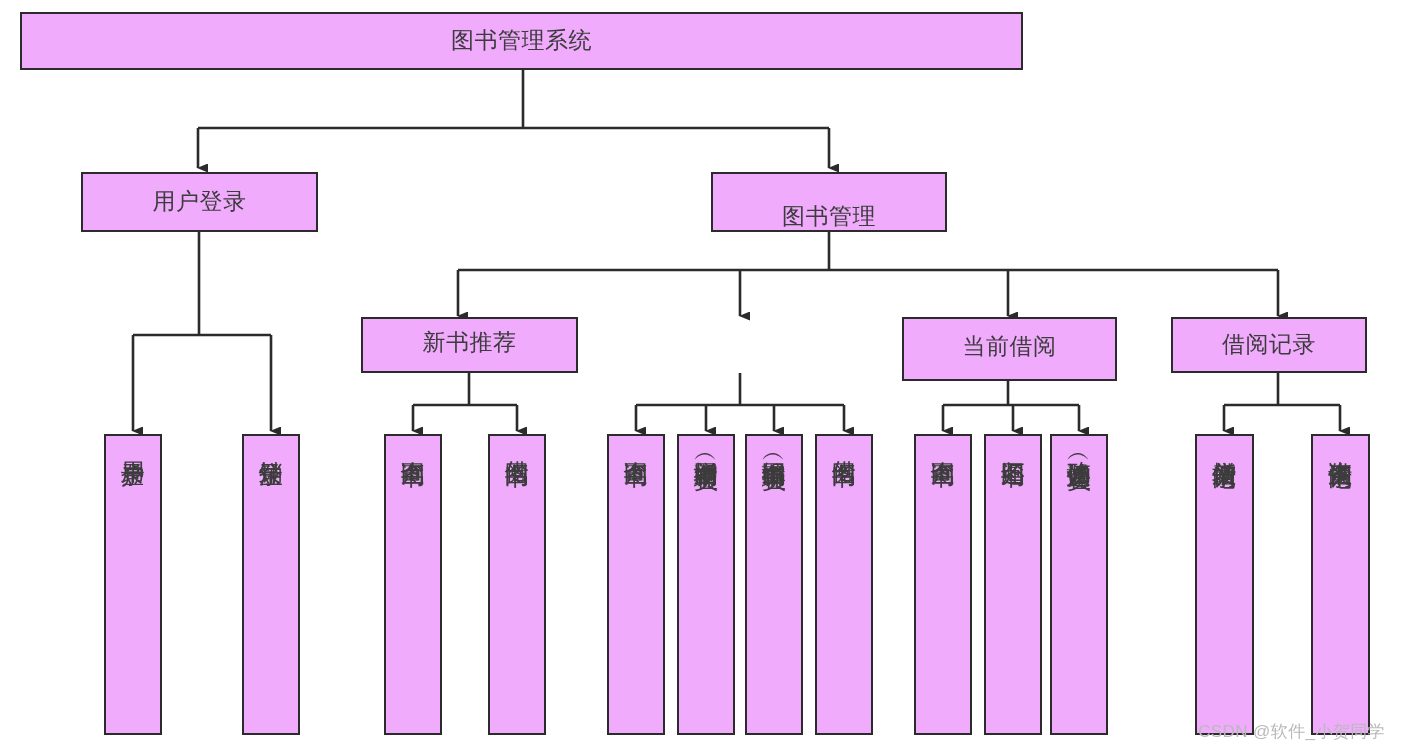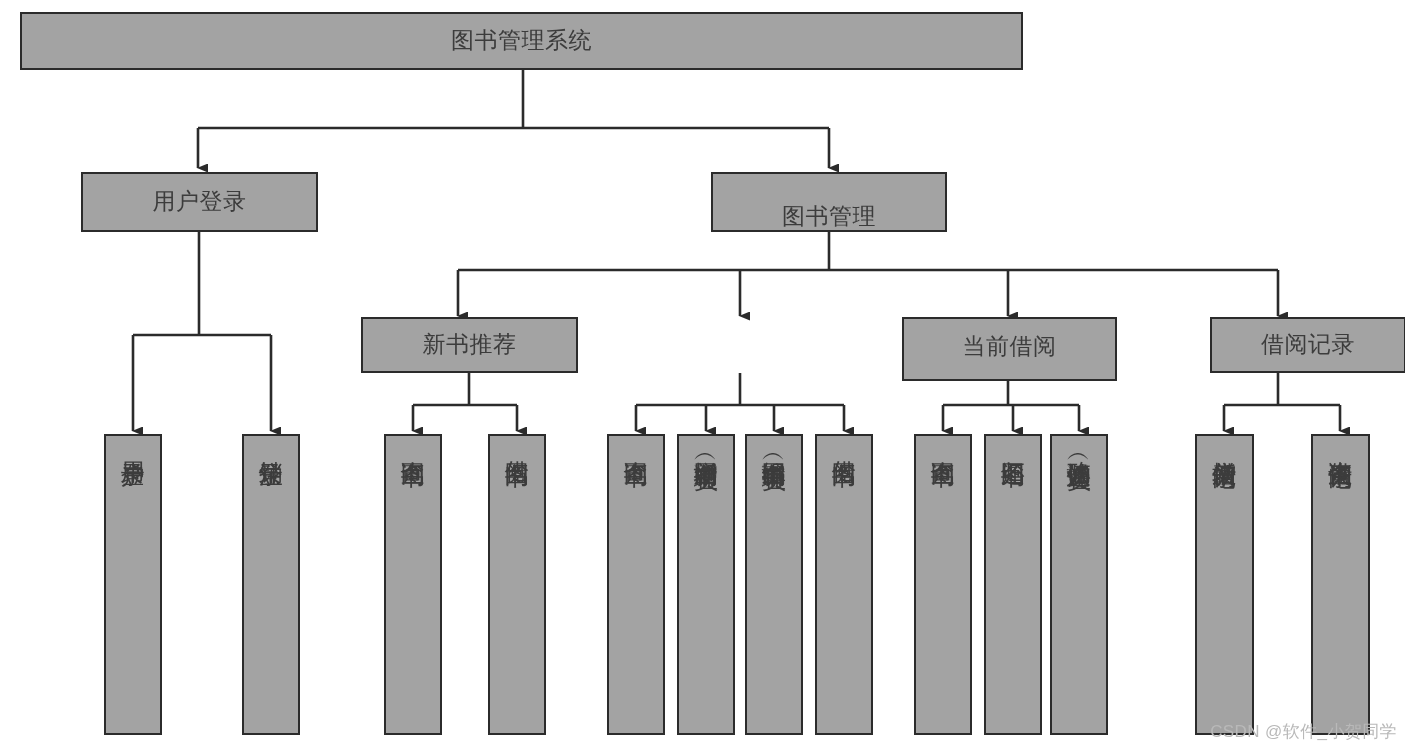--- a/index.html
+++ b/index.html
@@ -29,7 +29,7 @@
     position: absolute;
     box-sizing: border-box;
     border: 2.5px solid #2b2b2b;
-    background: #a3a3a3;
+    background: #f0abfc;
     display: flex;
     align-items: center;
     justify-content: center;

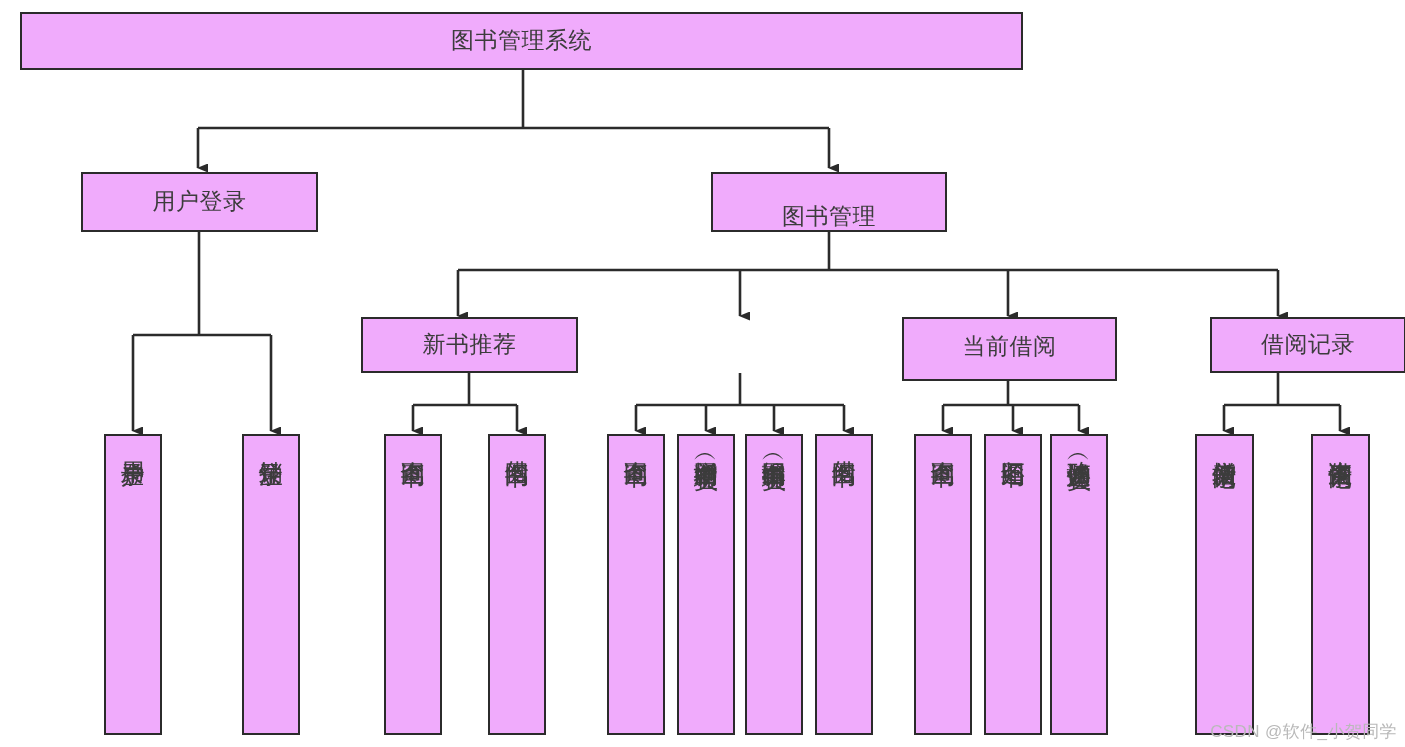--- a/index.html
+++ b/index.html
@@ -143,7 +143,7 @@
     <span class="label">图书管理</span>
   </div>
 
-  <div class="node-box horiz" style="left:361px; top:317px; width:217px; height:56px;">
+  <div class="node-box horiz" style="left:361px; top:317px; width:217px; height:56px;font-family:Liberation Mono, monospace;">
     <span class="label">新书推荐</span>
   </div>
 

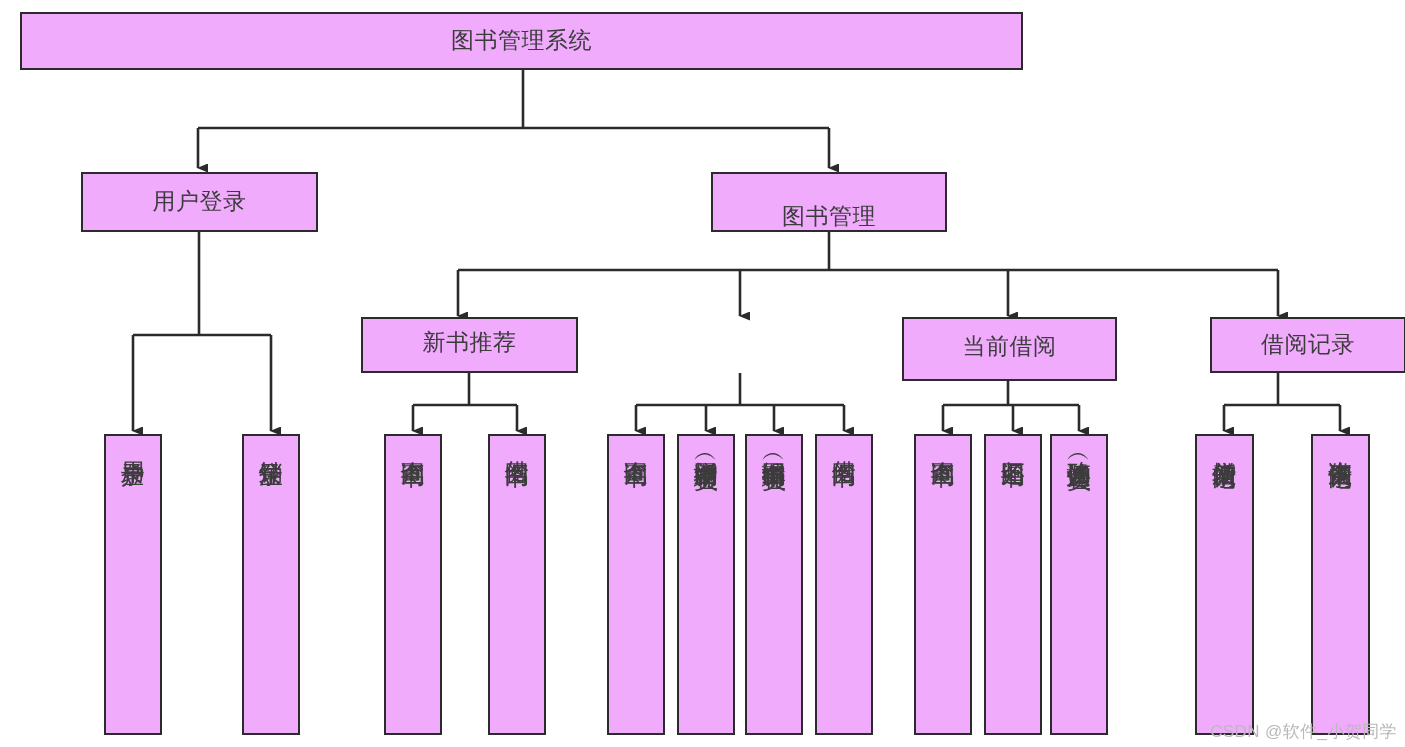--- a/index.html
+++ b/index.html
@@ -152,7 +152,7 @@
     <span class="label">当前借阅</span>
   </div>
 
-  <div class="node-box horiz" style="left:1210px; top:317px; width:196px; height:56px;">
+  <div class="node-box horiz" style="left:1171px; top:317px; width:196px; height:56px;">
     <span class="label">借阅记录</span>
   </div>
 

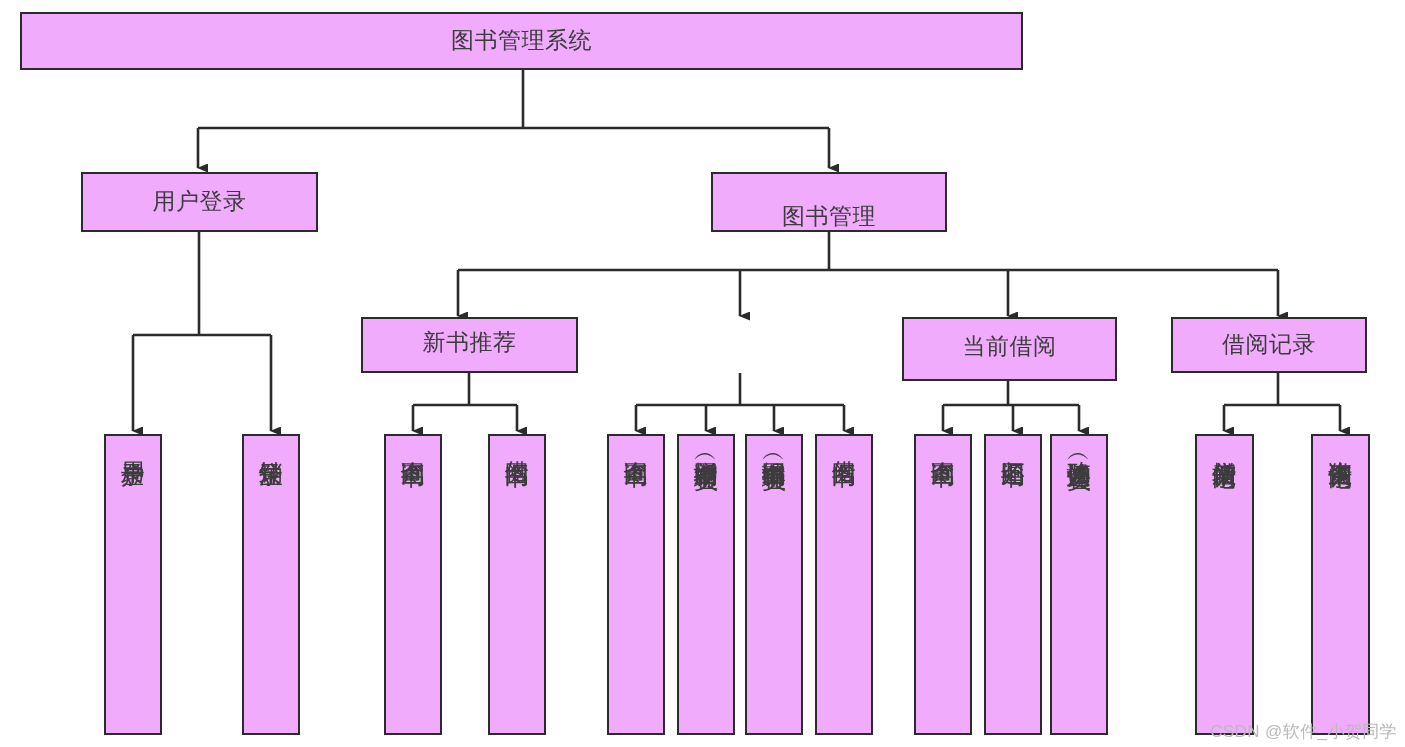--- a/index.html
+++ b/index.html
@@ -66,7 +66,7 @@
   
   #watermark {
     position: absolute;
-    right: 8px;
+    right: 20px;
     bottom: 4px;
     font-size: 17px;
     color: #b9b9b9;

